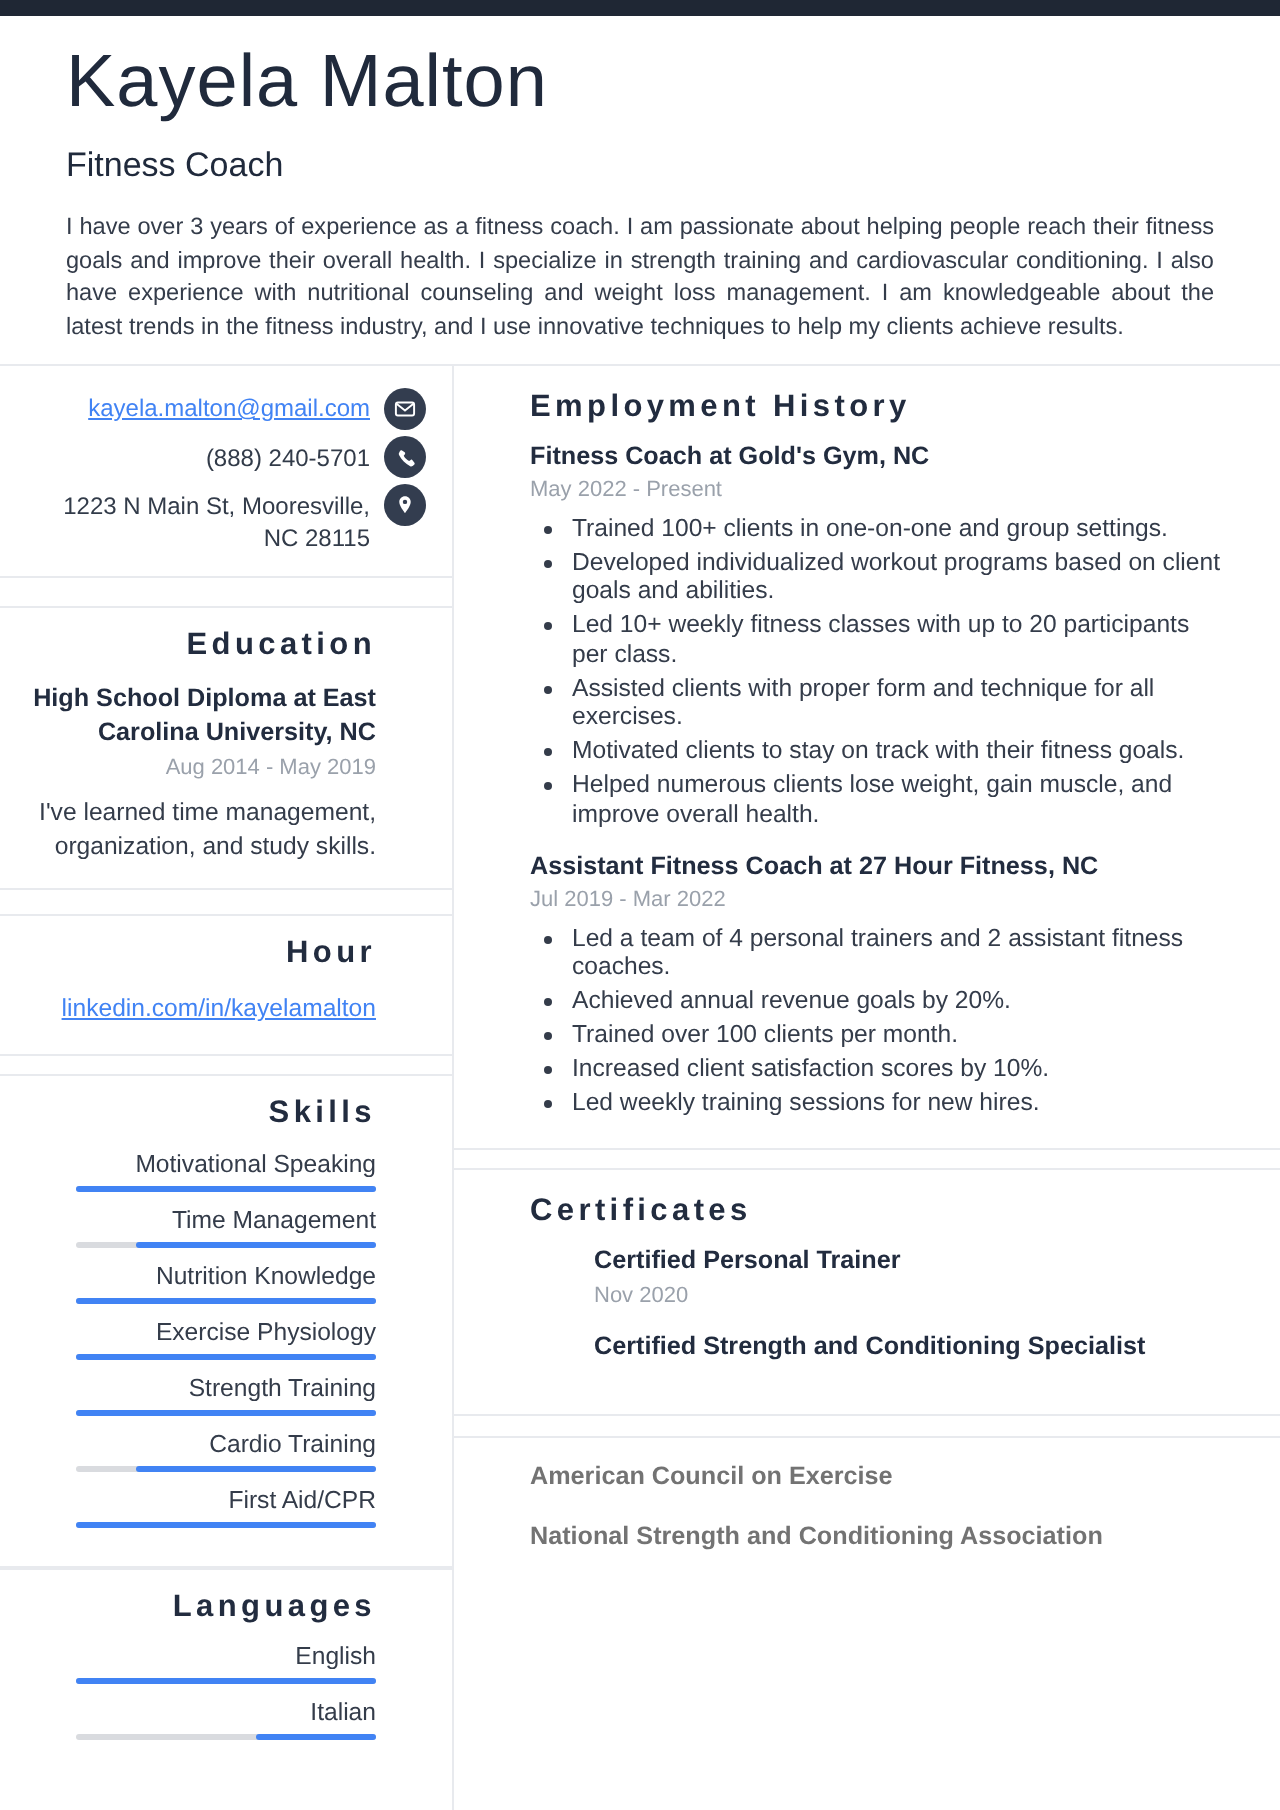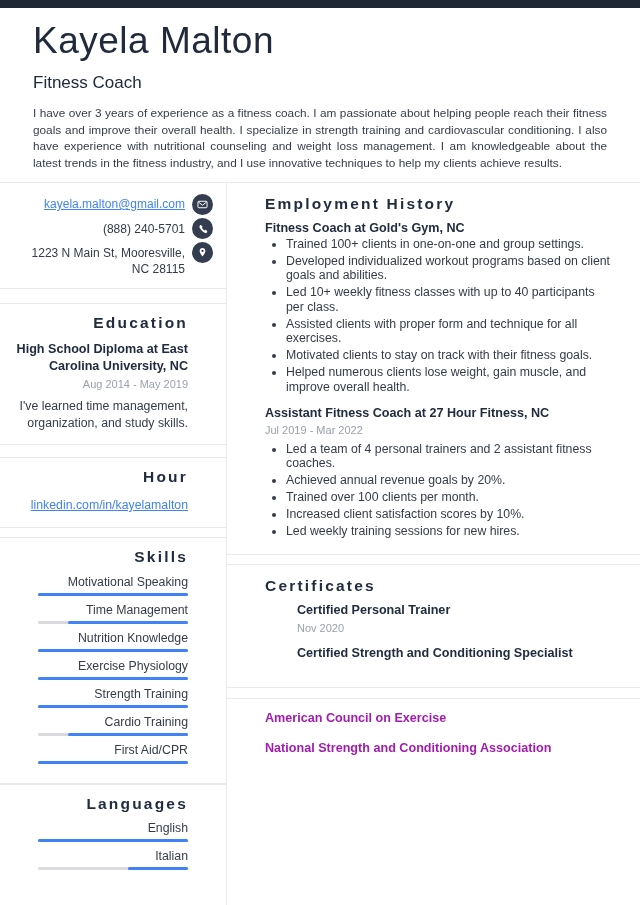--- a/index.html
+++ b/index.html
@@ -205,6 +205,7 @@
 
       <div class="job">
         <div class="job-name">Fitness Coach at Gold's Gym, NC</div>
+        <div class="job-dates">May 2022 - Present</div>
         <ul class="bullets">
           <li>Trained 100+ clients in one-on-one and group settings.</li>
           <li>Developed individualized workout programs based on client goals and abilities.</li>

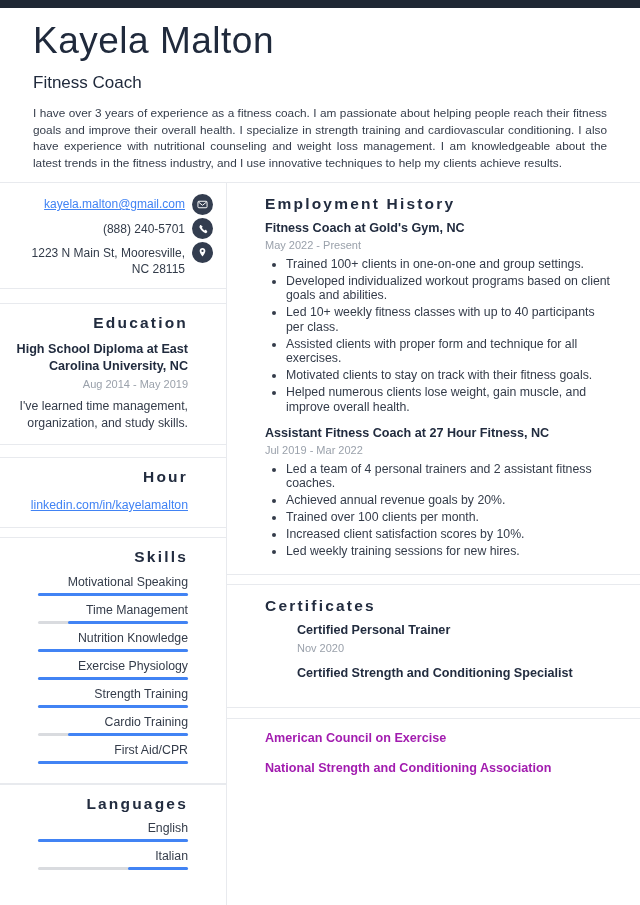--- a/index.html
+++ b/index.html
@@ -209,7 +209,7 @@
         <ul class="bullets">
           <li>Trained 100+ clients in one-on-one and group settings.</li>
           <li>Developed individualized workout programs based on client goals and abilities.</li>
-          <li>Led 10+ weekly fitness classes with up to 40 participants per class.</li>
+          <li>Led 10+ weekly fitness classes with up to 20 participants per class.</li>
           <li>Assisted clients with proper form and technique for all exercises.</li>
           <li>Motivated clients to stay on track with their fitness goals.</li>
           <li>Helped numerous clients lose weight, gain muscle, and improve overall health.</li>

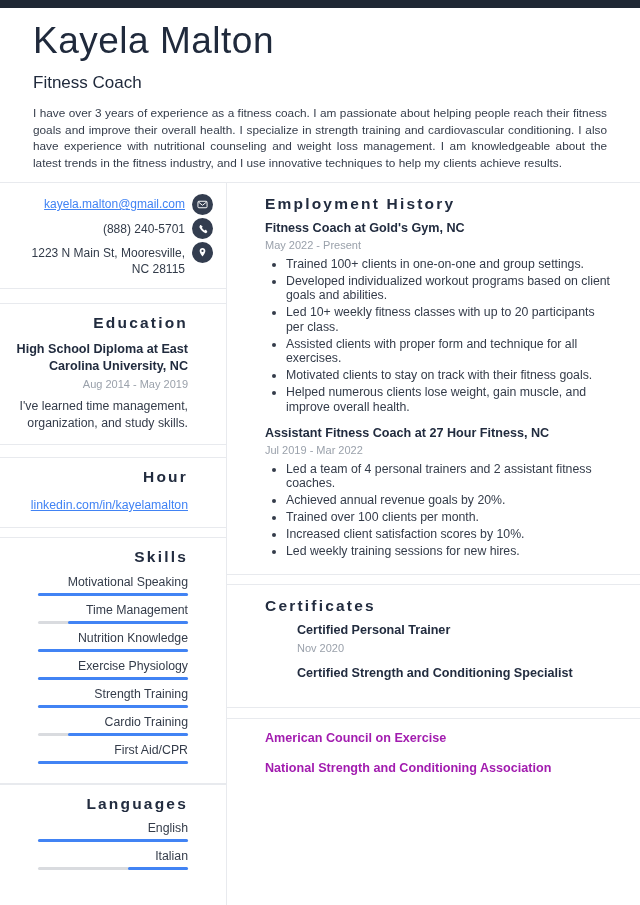--- a/index.html
+++ b/index.html
@@ -75,7 +75,7 @@
   .cert { margin-bottom:11px;margin-left:32px; }
   .cert-name { font-size:12.6px; font-weight:700; color:#222c3f; line-height:1.3; }
   .cert-date { font-size:11px; color:#9aa1ab; margin-top:3px; }
-  .membership { font-size:12.6px; font-weight:700; color:#a21caf; line-height:1.3; margin-bottom:13px; }
+  .membership { font-size:12.6px; font-weight:700; color:#737373; line-height:1.3; margin-bottom:13px; }
 </style>
 </head>
 <body>

